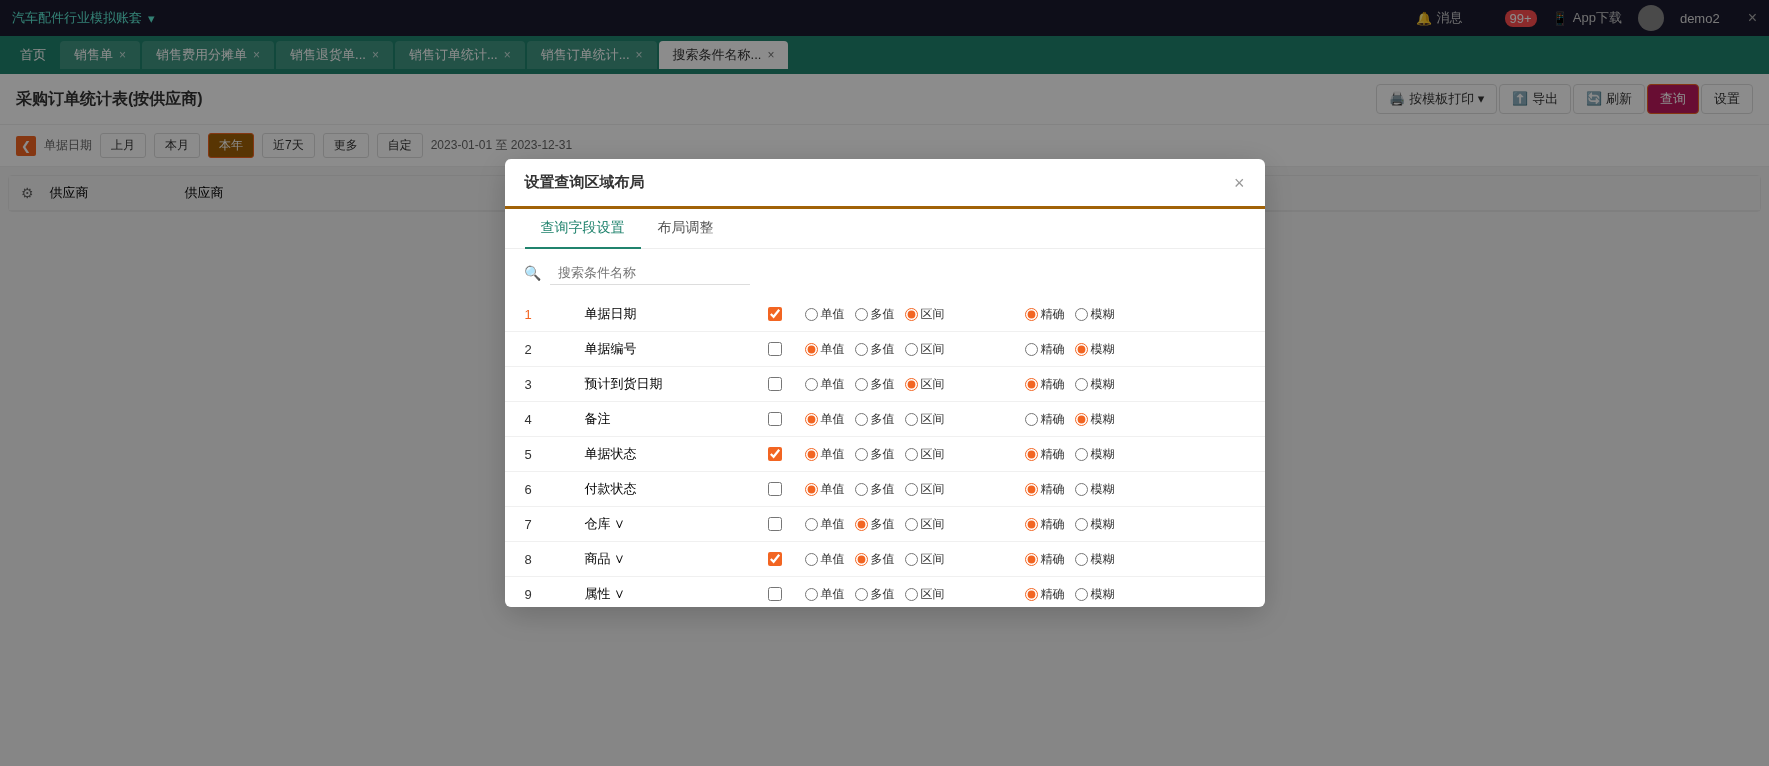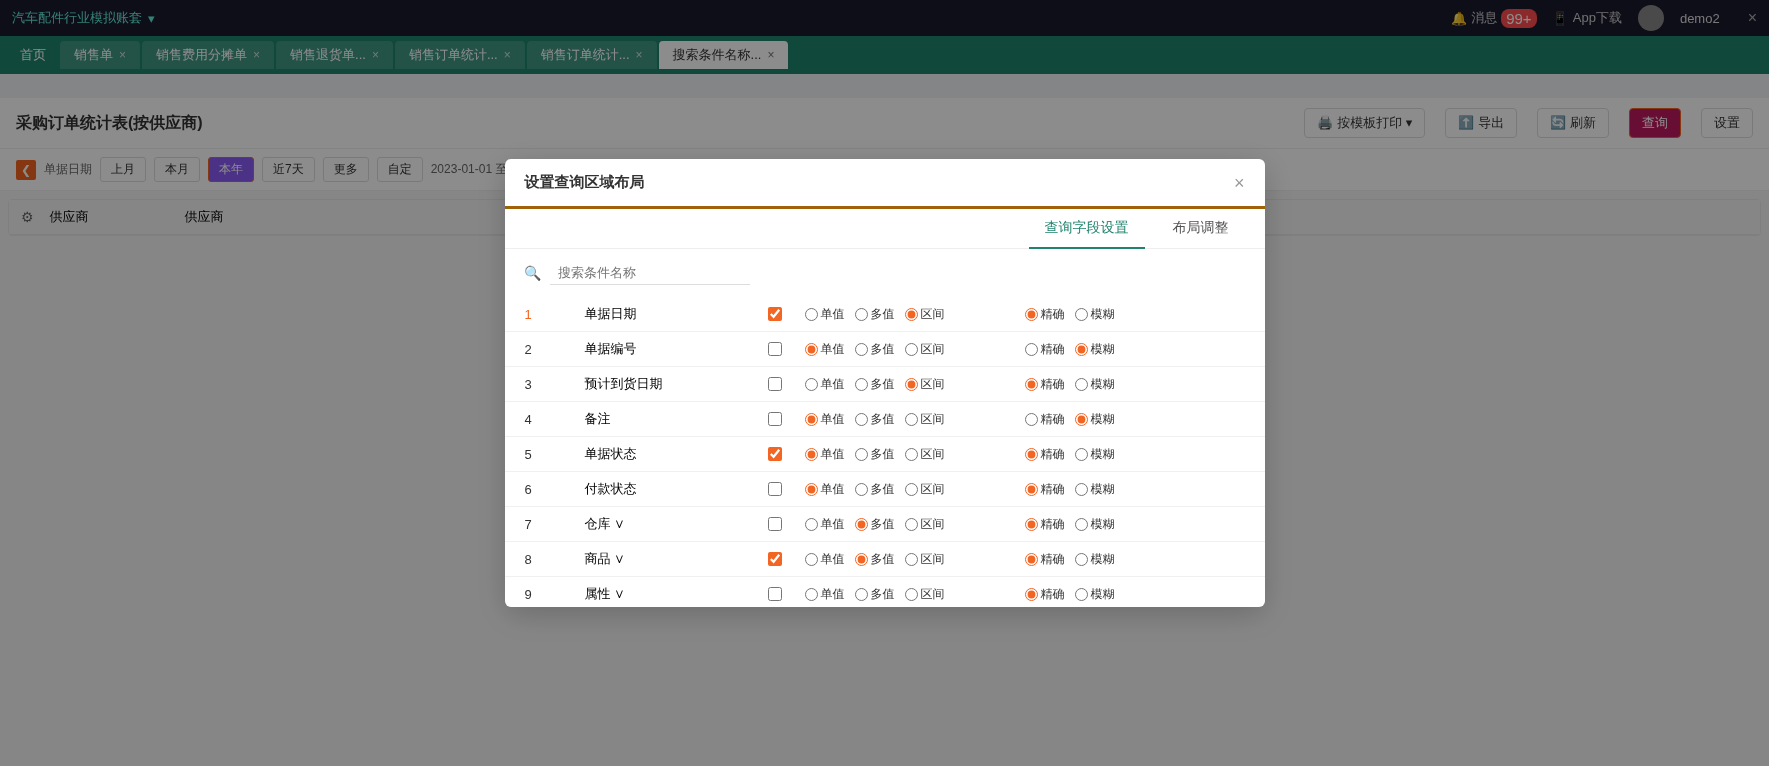--- a/index.html
+++ b/index.html
@@ -17,7 +17,7 @@
     }
     .top-bar-left { font-size: 13px; color: #5eead4; display: flex; align-items: center; gap: 6px; }
     .top-bar-right { display: flex; align-items: center; gap: 16px; font-size: 13px; color: #ccc; }
-    .top-bar-right .badge { background: #ff4d4f; color: #fff; border-radius: 8px; padding: 1px 5px; font-size: 15px; }
+    .top-bar-right .badge { background: #ff4d4f; color: #fff; border-radius: 8px; padding: 1px 5px; font-size: 13px; margin-left: 38px; }
     .top-bar-right .user-avatar { width: 26px; height: 26px; border-radius: 50%; background: #888; display: inline-block; }
     .close-top { color: #aaa; cursor: pointer; font-size: 16px; margin-left: 12px; }
 

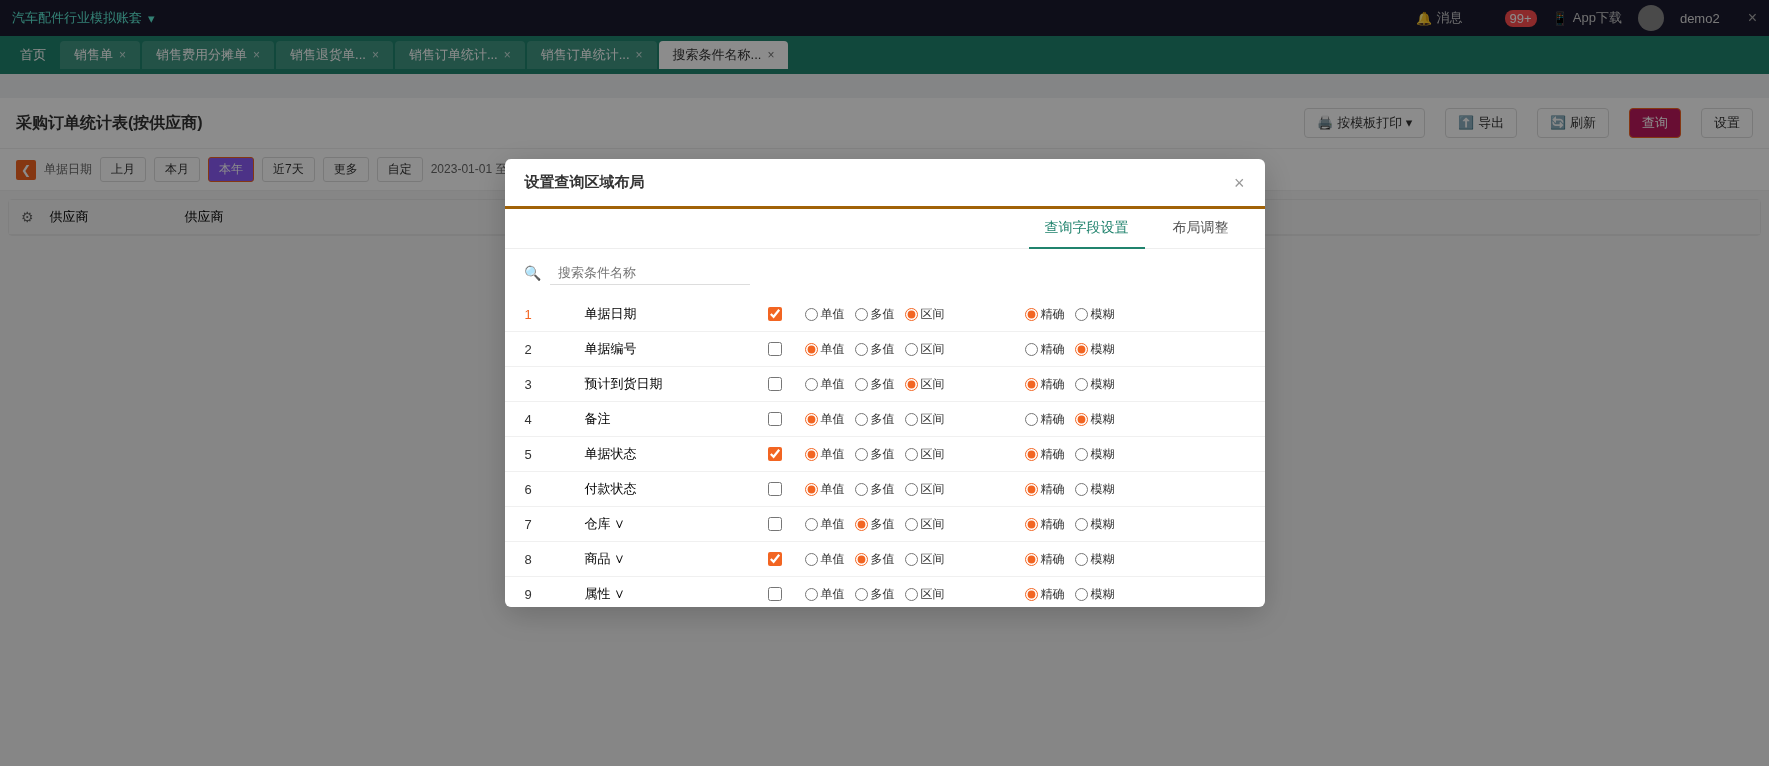--- a/index.html
+++ b/index.html
@@ -61,7 +61,6 @@
       align-items: center;
       justify-content: space-between;
       border-bottom: 1px solid #eee;
-      margin-top: 24px;
     }
     .page-title { font-size: 16px; font-weight: bold; color: #333; }
     .page-actions { display: flex; align-items: flex-start; gap: 20px; }

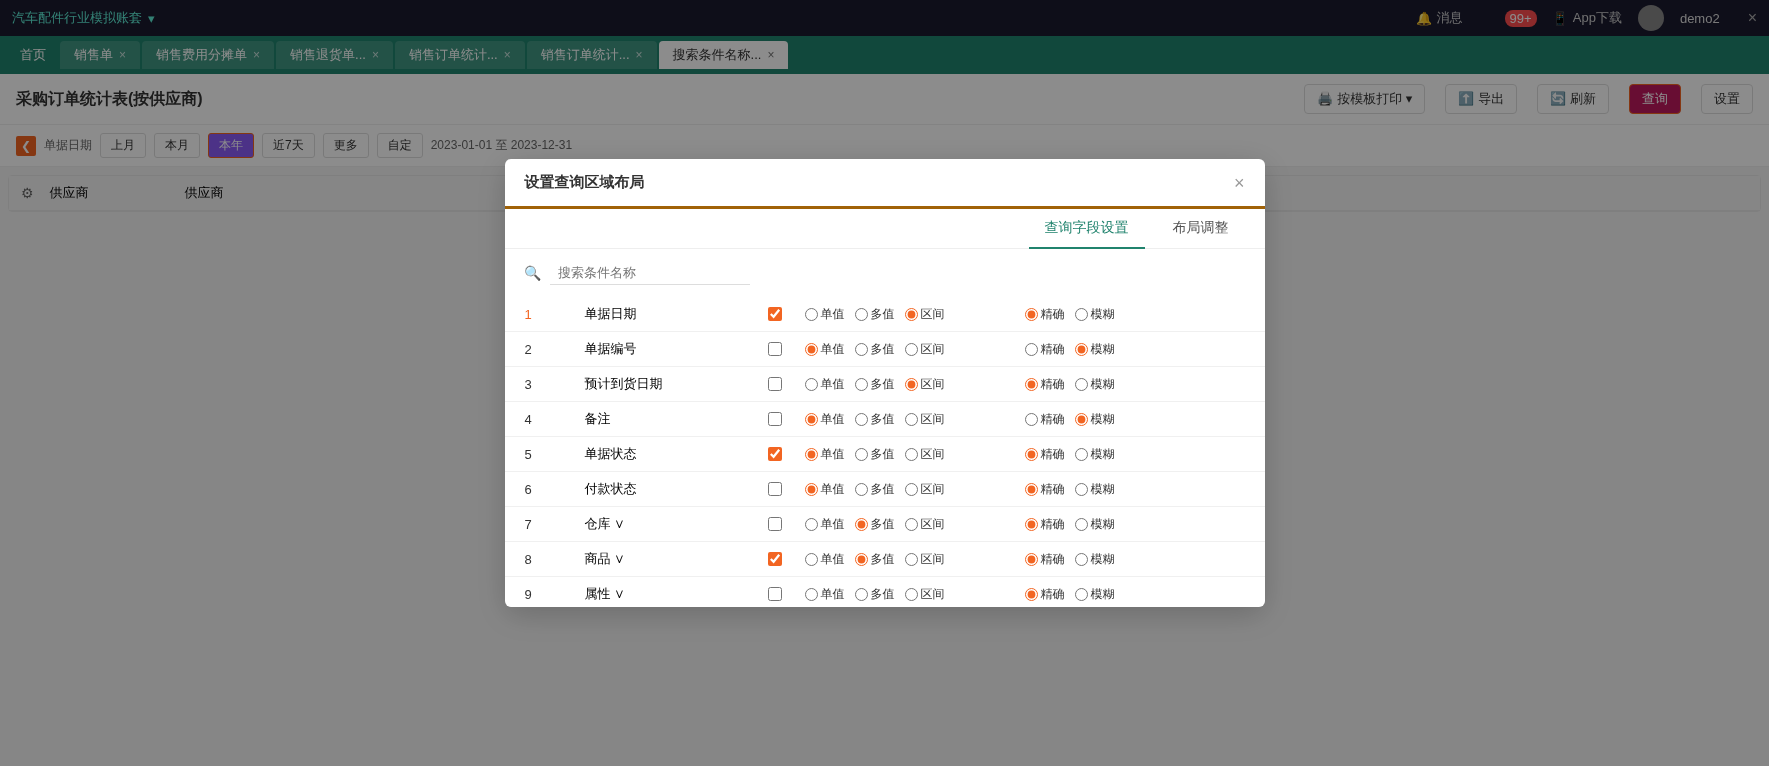--- a/index.html
+++ b/index.html
@@ -63,7 +63,7 @@
       border-bottom: 1px solid #eee;
     }
     .page-title { font-size: 16px; font-weight: bold; color: #333; }
-    .page-actions { display: flex; align-items: flex-start; gap: 20px; }
+    .page-actions { display: flex; align-items: flex-start; gap: 2px; }
     .btn { padding: 5px 12px; border-radius: 4px; border: 1px solid #ddd; cursor: pointer; font-size: 13px; background: #fff; color: #333; }
     .btn-primary { background: #be185d; border-color: #f26522; color: #fff; }
 

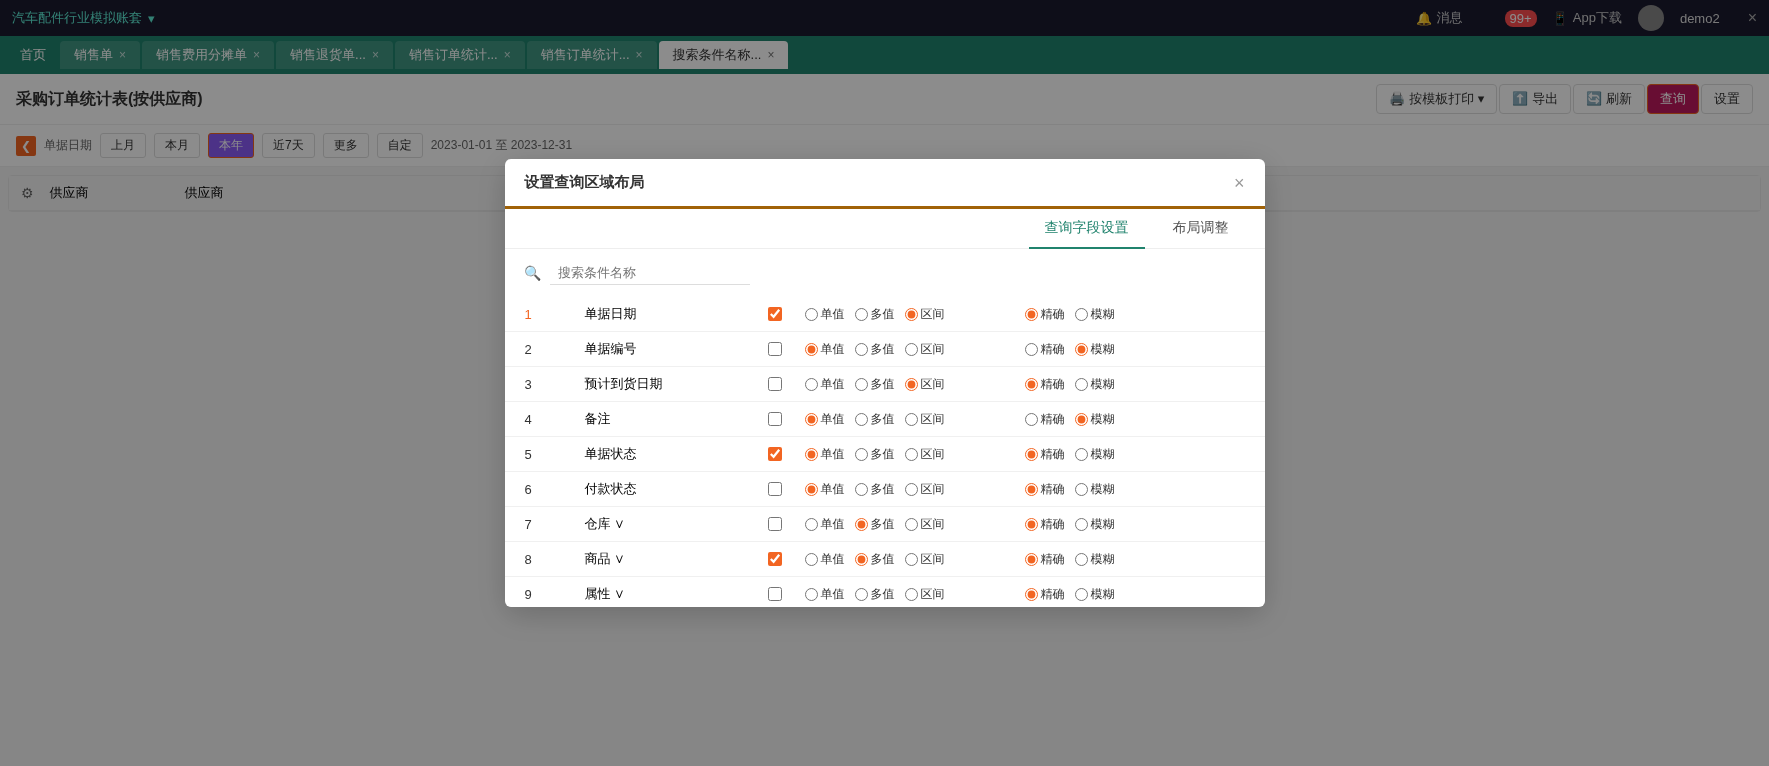--- a/index.html
+++ b/index.html
@@ -77,7 +77,7 @@
       border-bottom: 1px solid #eee;
     }
     .filter-btn { padding: 3px 10px; border-radius: 3px; border: 1px solid #ddd; cursor: pointer; font-size: 12px; background: #fff; color: #333; }
-    .filter-btn.active { background: #8b5cf6; border-color: #f26522; color: #fff; }
+    .filter-btn.active { background: #a16207; border-color: #f26522; color: #fff; }
     .filter-label { font-size: 12px; color: #666; }
     .collapse-btn { width: 20px; height: 20px; background: #f26522; color: #fff; border: none; cursor: pointer; border-radius: 2px; display: flex; align-items: center; justify-content: center; font-size: 12px; }
 

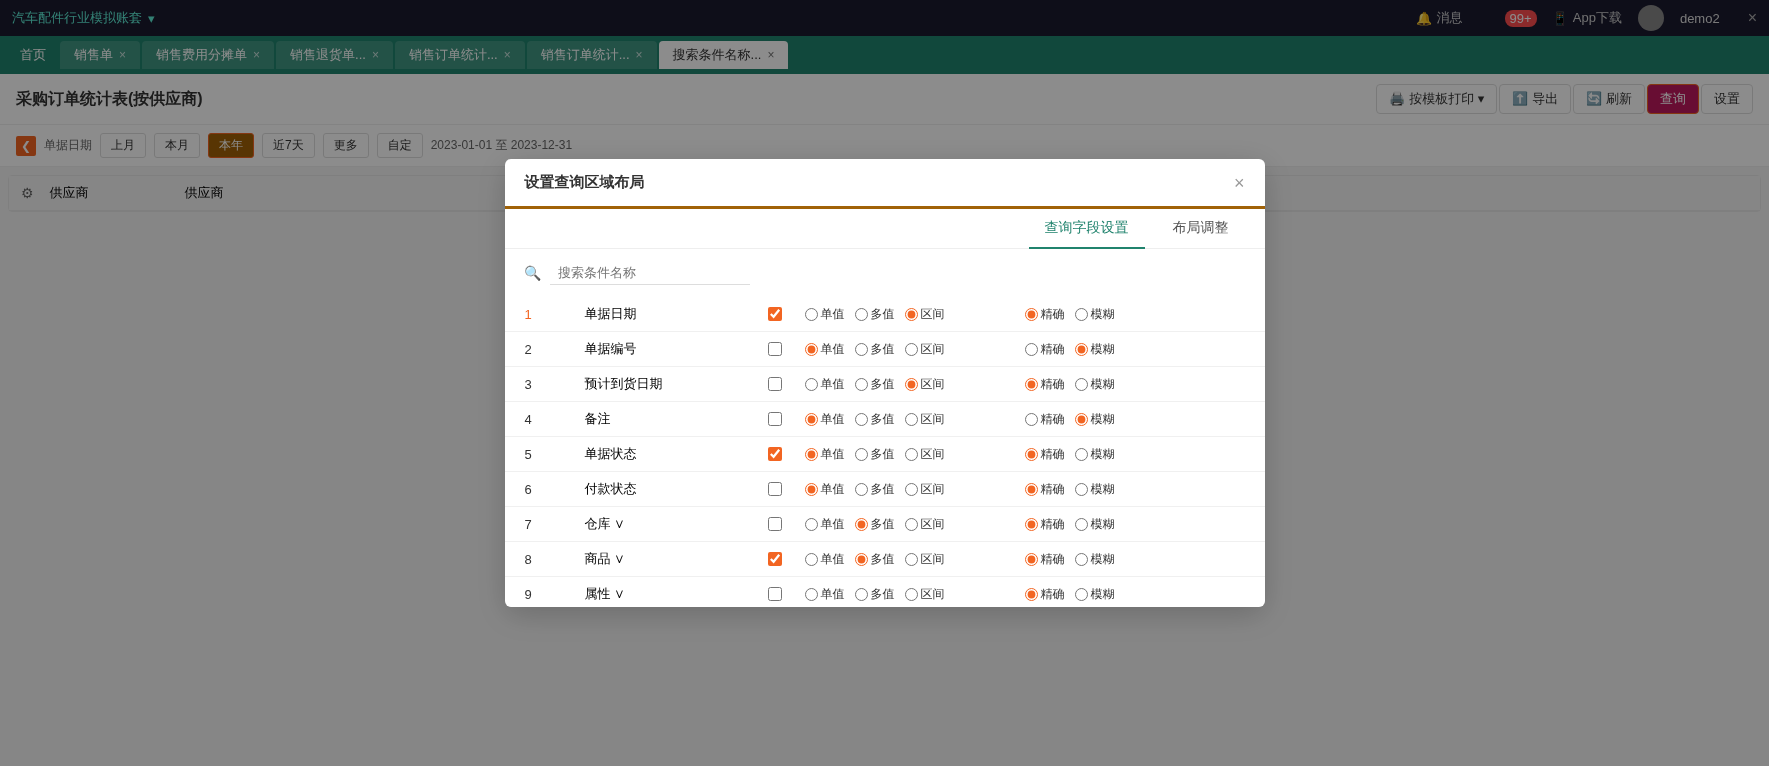--- a/index.html
+++ b/index.html
@@ -134,8 +134,7 @@
       display: flex;
       padding: 0 20px;
       border-bottom: 1px solid #eee;
-      gap: 12px;
-      justify-content: flex-end;
+      gap: 1px;
     }
     .dialog-tab {
       padding: 10px 16px;

